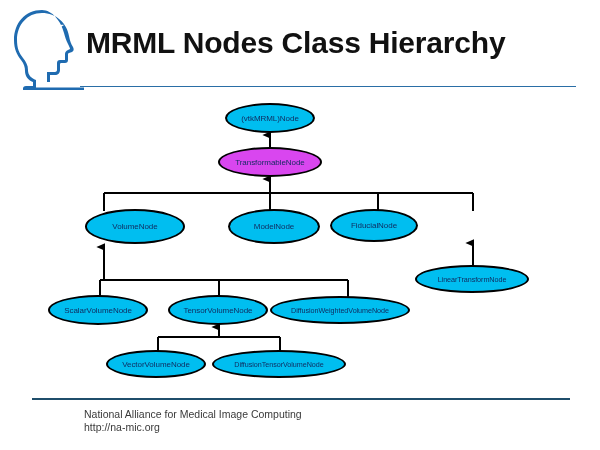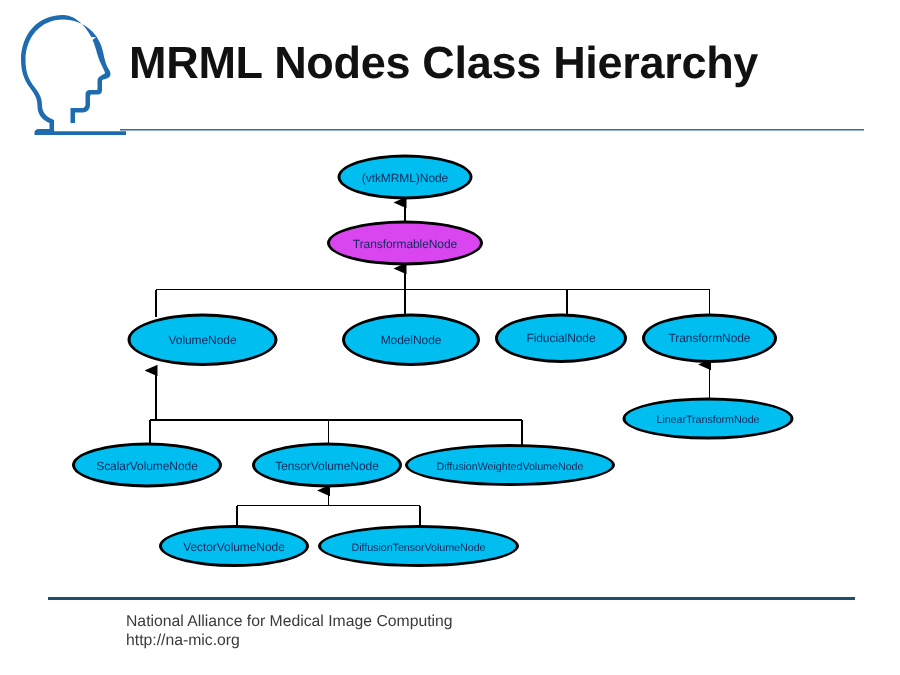--- a/index.html
+++ b/index.html
@@ -226,7 +226,6 @@
     <div class="node" style="left: 85px; top: 114px; width: 100px; height: 35px; background: rgb(0, 190, 240); border-color: rgb(0, 0, 0); color: rgb(16, 42, 94);">VolumeNode</div>
     <div class="node" style="left: 330px; top: 114px; width: 88px; height: 33px; background: rgb(0, 190, 240); border-color: rgb(0, 0, 0); color: rgb(16, 42, 94);">FiducialNode</div>
     <div class="node" style="left: 228px; top: 114px; width: 92px; height: 35px; background: rgb(0, 190, 240); border-color: rgb(0, 0, 0); color: rgb(16, 42, 94);">ModelNode</div>
-    <div class="node" style="left: 428px; top: 114px; width: 90px; height: 33px; background: rgb(0, 190, 240); border-color: rgb(0, 0, 0); color: rgb(16, 42, 94);">TransformNode</div>
     <div class="node small-text" style="left: 415px; top: 170px; width: 114px; height: 28px; background: rgb(0, 190, 240); border-color: rgb(0, 0, 0); color: rgb(16, 42, 94);">LinearTransformNode</div>
     <div class="node" style="left: 48px; top: 200px; width: 100px; height: 30px; background: rgb(0, 190, 240); border-color: rgb(0, 0, 0); color: rgb(16, 42, 94);">ScalarVolumeNode</div>
     <div class="node" style="left: 168px; top: 200px; width: 100px; height: 30px; background: rgb(0, 190, 240); border-color: rgb(0, 0, 0); color: rgb(16, 42, 94);">TensorVolumeNode</div>

